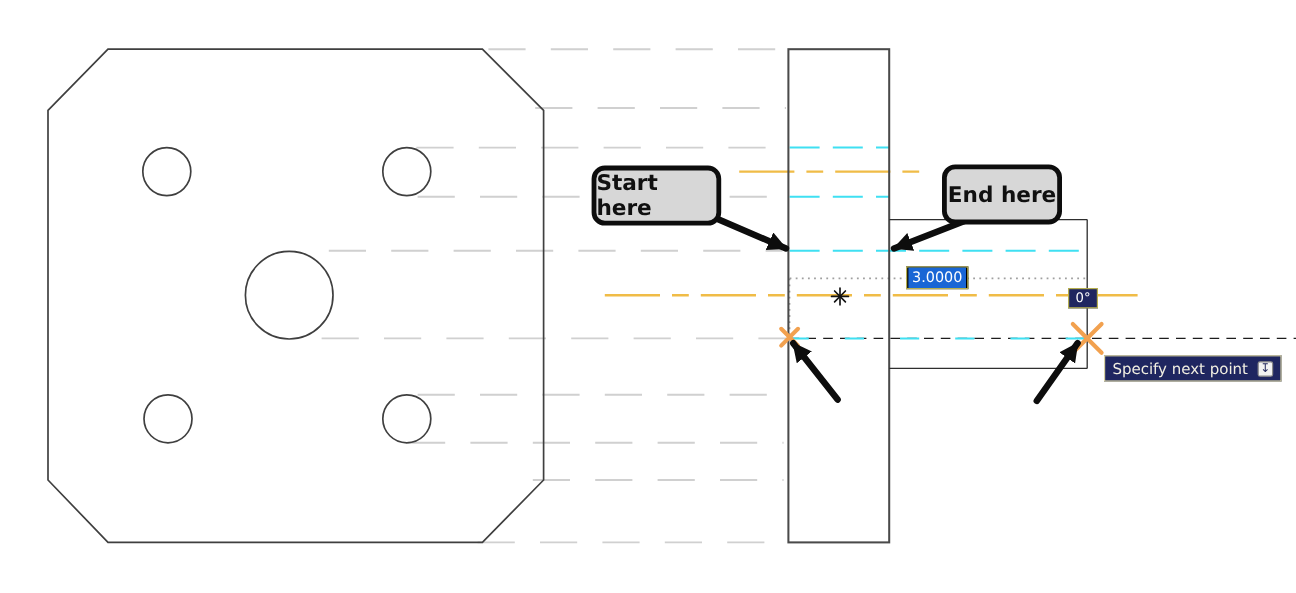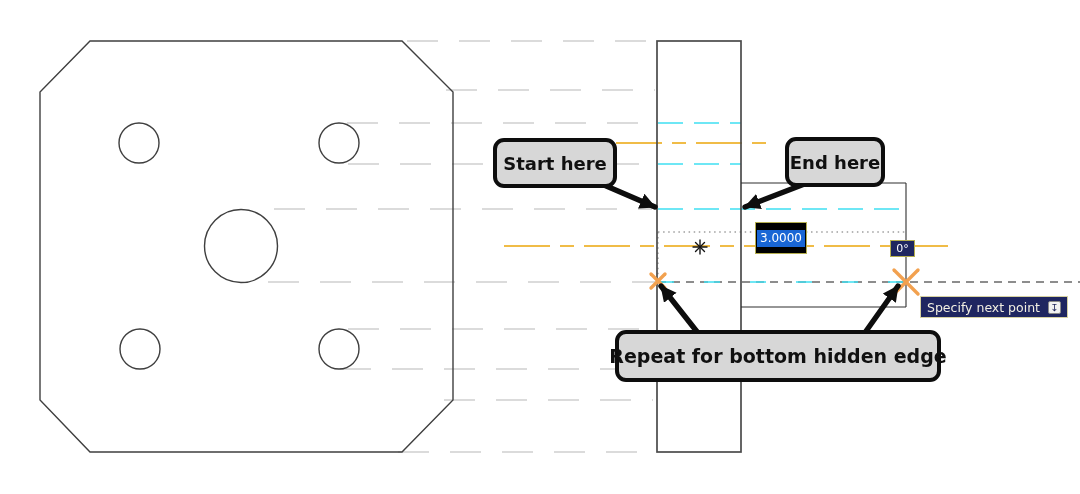--- a/index.html
+++ b/index.html
@@ -26,7 +26,7 @@
   .callout{position:absolute;display:flex;align-items:center;justify-content:center;
            background:var(--callout-fill,#d7d7d7);border:4px solid var(--ink,#0d0d0d);
            border-radius:11px;box-sizing:border-box;color:#101010;font-weight:bold;}
-  #callout-start {left:493px;top:138px;width:124px;height:50px;font-size:18px;}
+  #callout-start {left:493px;top:138px;width:108px;height:50px;font-size:18px;}
   #callout-end   {left:785px;top:137px;width:100px;height:50px;font-size:18px;text-align:center;}
   #callout-repeat{left:615px;top:330px;width:326px;height:52px;font-size:19px;white-space:nowrap;}
 

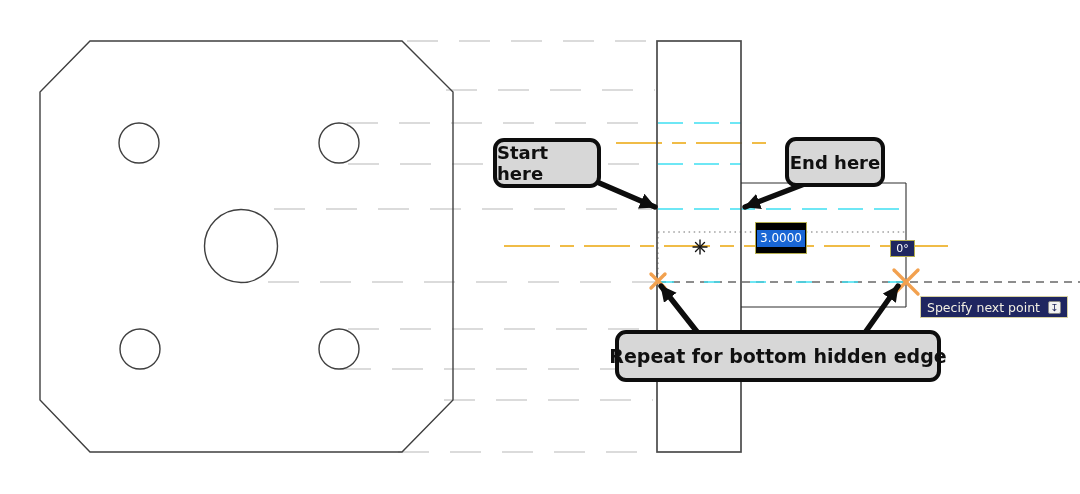--- a/index.html
+++ b/index.html
@@ -31,7 +31,7 @@
   #callout-repeat{left:615px;top:330px;width:326px;height:52px;font-size:19px;white-space:nowrap;}
 
   
-  #dist-field{position:absolute;left:755px;top:222px;height:32px;box-sizing:border-box;
+  #dist-field{position:absolute;left:755px;top:222px;height:19px;box-sizing:border-box;
               background:#000000;border:1px solid var(--field-border,#b5ae4f);
               display:flex;align-items:center;padding:0 1px;}
   #dist-field .sel{background:var(--selection-blue,#1966d5);color:#ffffff;

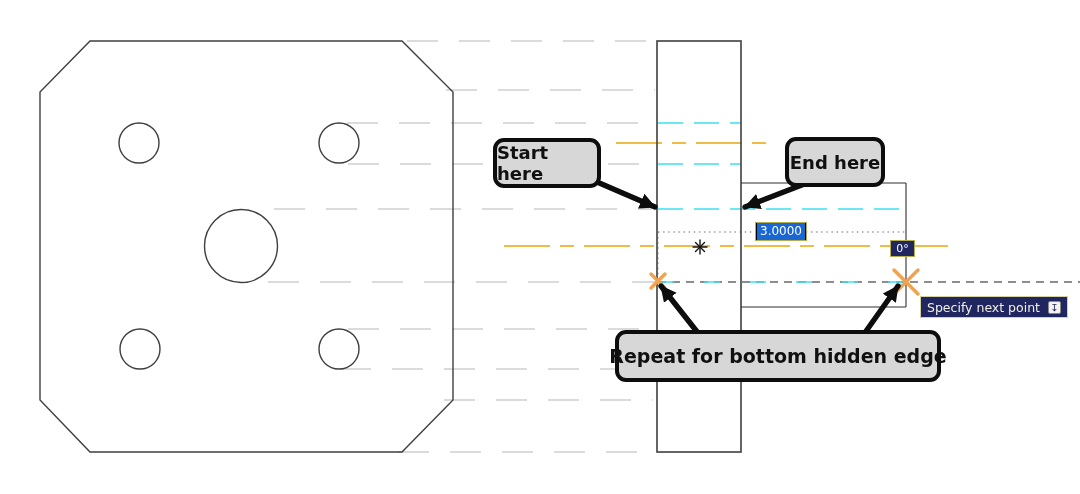--- a/index.html
+++ b/index.html
@@ -150,9 +150,6 @@
   <div class="callout" id="callout-end">
     <span>End here</span>
   </div>
-  <div class="callout" id="callout-repeat">
-    <span>Repeat for bottom hidden edge</span>
-  </div>
 
 </div>
 

